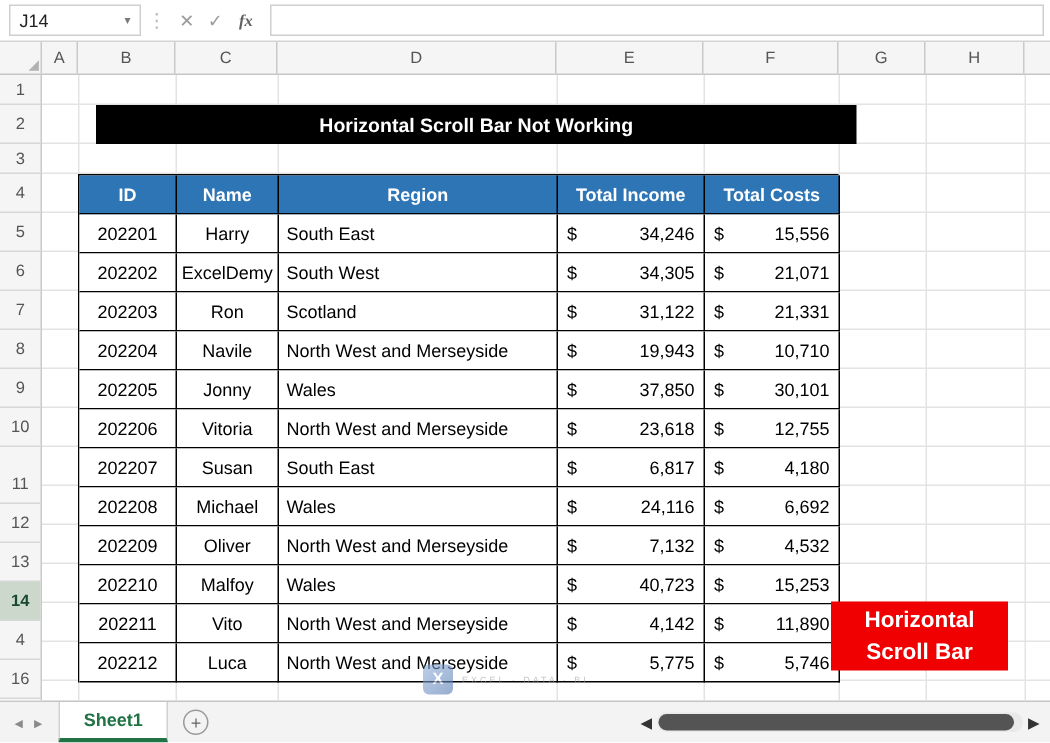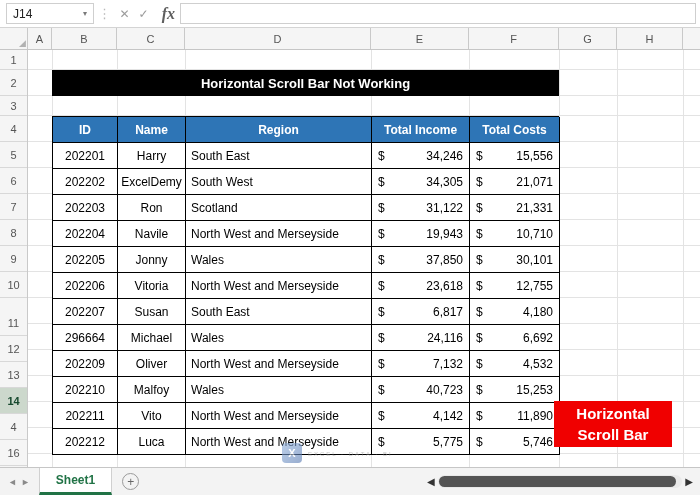--- a/index.html
+++ b/index.html
@@ -17,7 +17,7 @@
   .nb-chev{color:#7a7a7a;font-size:8px}
   .dots{color:#b9b9b9;font-size:13px;padding:0 4px}
   .fbtn{width:19px;text-align:center;font-size:12px;color:#9b9b9b}
-  .fx{font-style:italic;font-family:"Liberation Serif",serif;color:#5f5f5f;font-weight:bold;font-size:16px;width:22px;text-align:right}
+  .fx{font-style:italic;font-family:"Liberation Serif",serif;color:#5f5f5f;font-weight:bold;font-size:11px;width:22px;text-align:center}
   .formula-input{flex:1;height:21px;border:1px solid #cfcfcf;background:#fff;margin-left:5px;font-size:12px;padding:0 4px;color:#222;outline:none}
 
   

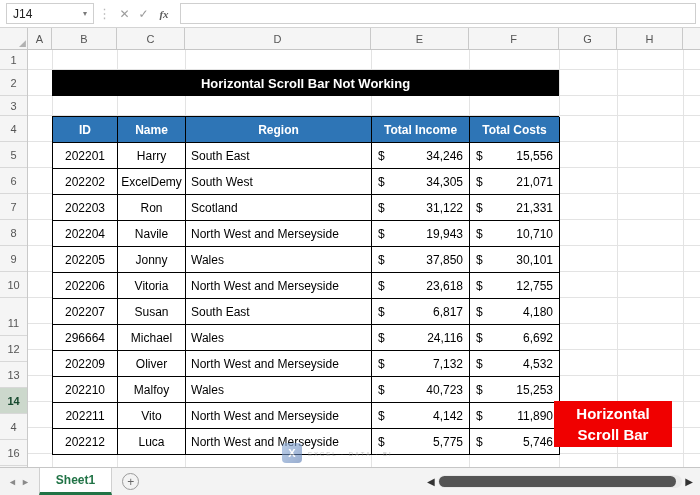--- a/index.html
+++ b/index.html
@@ -35,7 +35,7 @@
   .vline{position:absolute;top:0;bottom:0;width:1px;background:#e3e3e3;z-index:1}
   .hline{position:absolute;left:28px;right:0;height:1px;background:#e3e3e3;z-index:1}
 
-  .banner{position:absolute;left:52px;top:20px;width:507px;height:26px;background:var(--banner-bg);color:#fff;font-weight:bold;font-size:13px;display:flex;align-items:center;justify-content:center;z-index:3}
+  .banner{position:absolute;left:64px;top:20px;width:507px;height:26px;background:var(--banner-bg);color:#fff;font-weight:bold;font-size:13px;display:flex;align-items:center;justify-content:center;z-index:3}
 
   .sheet-table{position:absolute;left:52px;top:66px;width:507px;display:grid;grid-template-columns:65px 68px 186px 98px 90px;border-left:1px solid #000;border-top:1px solid #000;z-index:3;background:#fff}
   .cell{height:26px;border-right:1px solid #000;border-bottom:1px solid #000;font-size:12px;display:flex;align-items:center;color:#000;background:#fff}

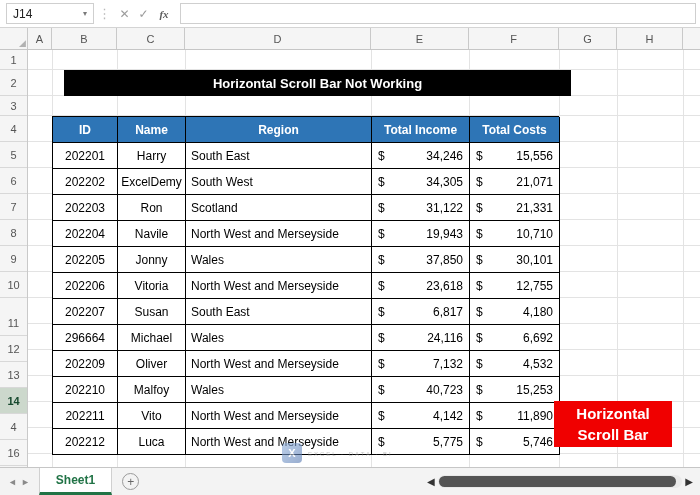--- a/index.html
+++ b/index.html
@@ -202,7 +202,7 @@
           <span class="">$</span>
           <span class="">4,180</span>
         </div>
-        <div class="cell center">296664</div>
+        <div class="cell center">202208</div>
         <div class="cell center">Michael</div>
         <div class="cell left">Wales</div>
         <div class="cell money">

